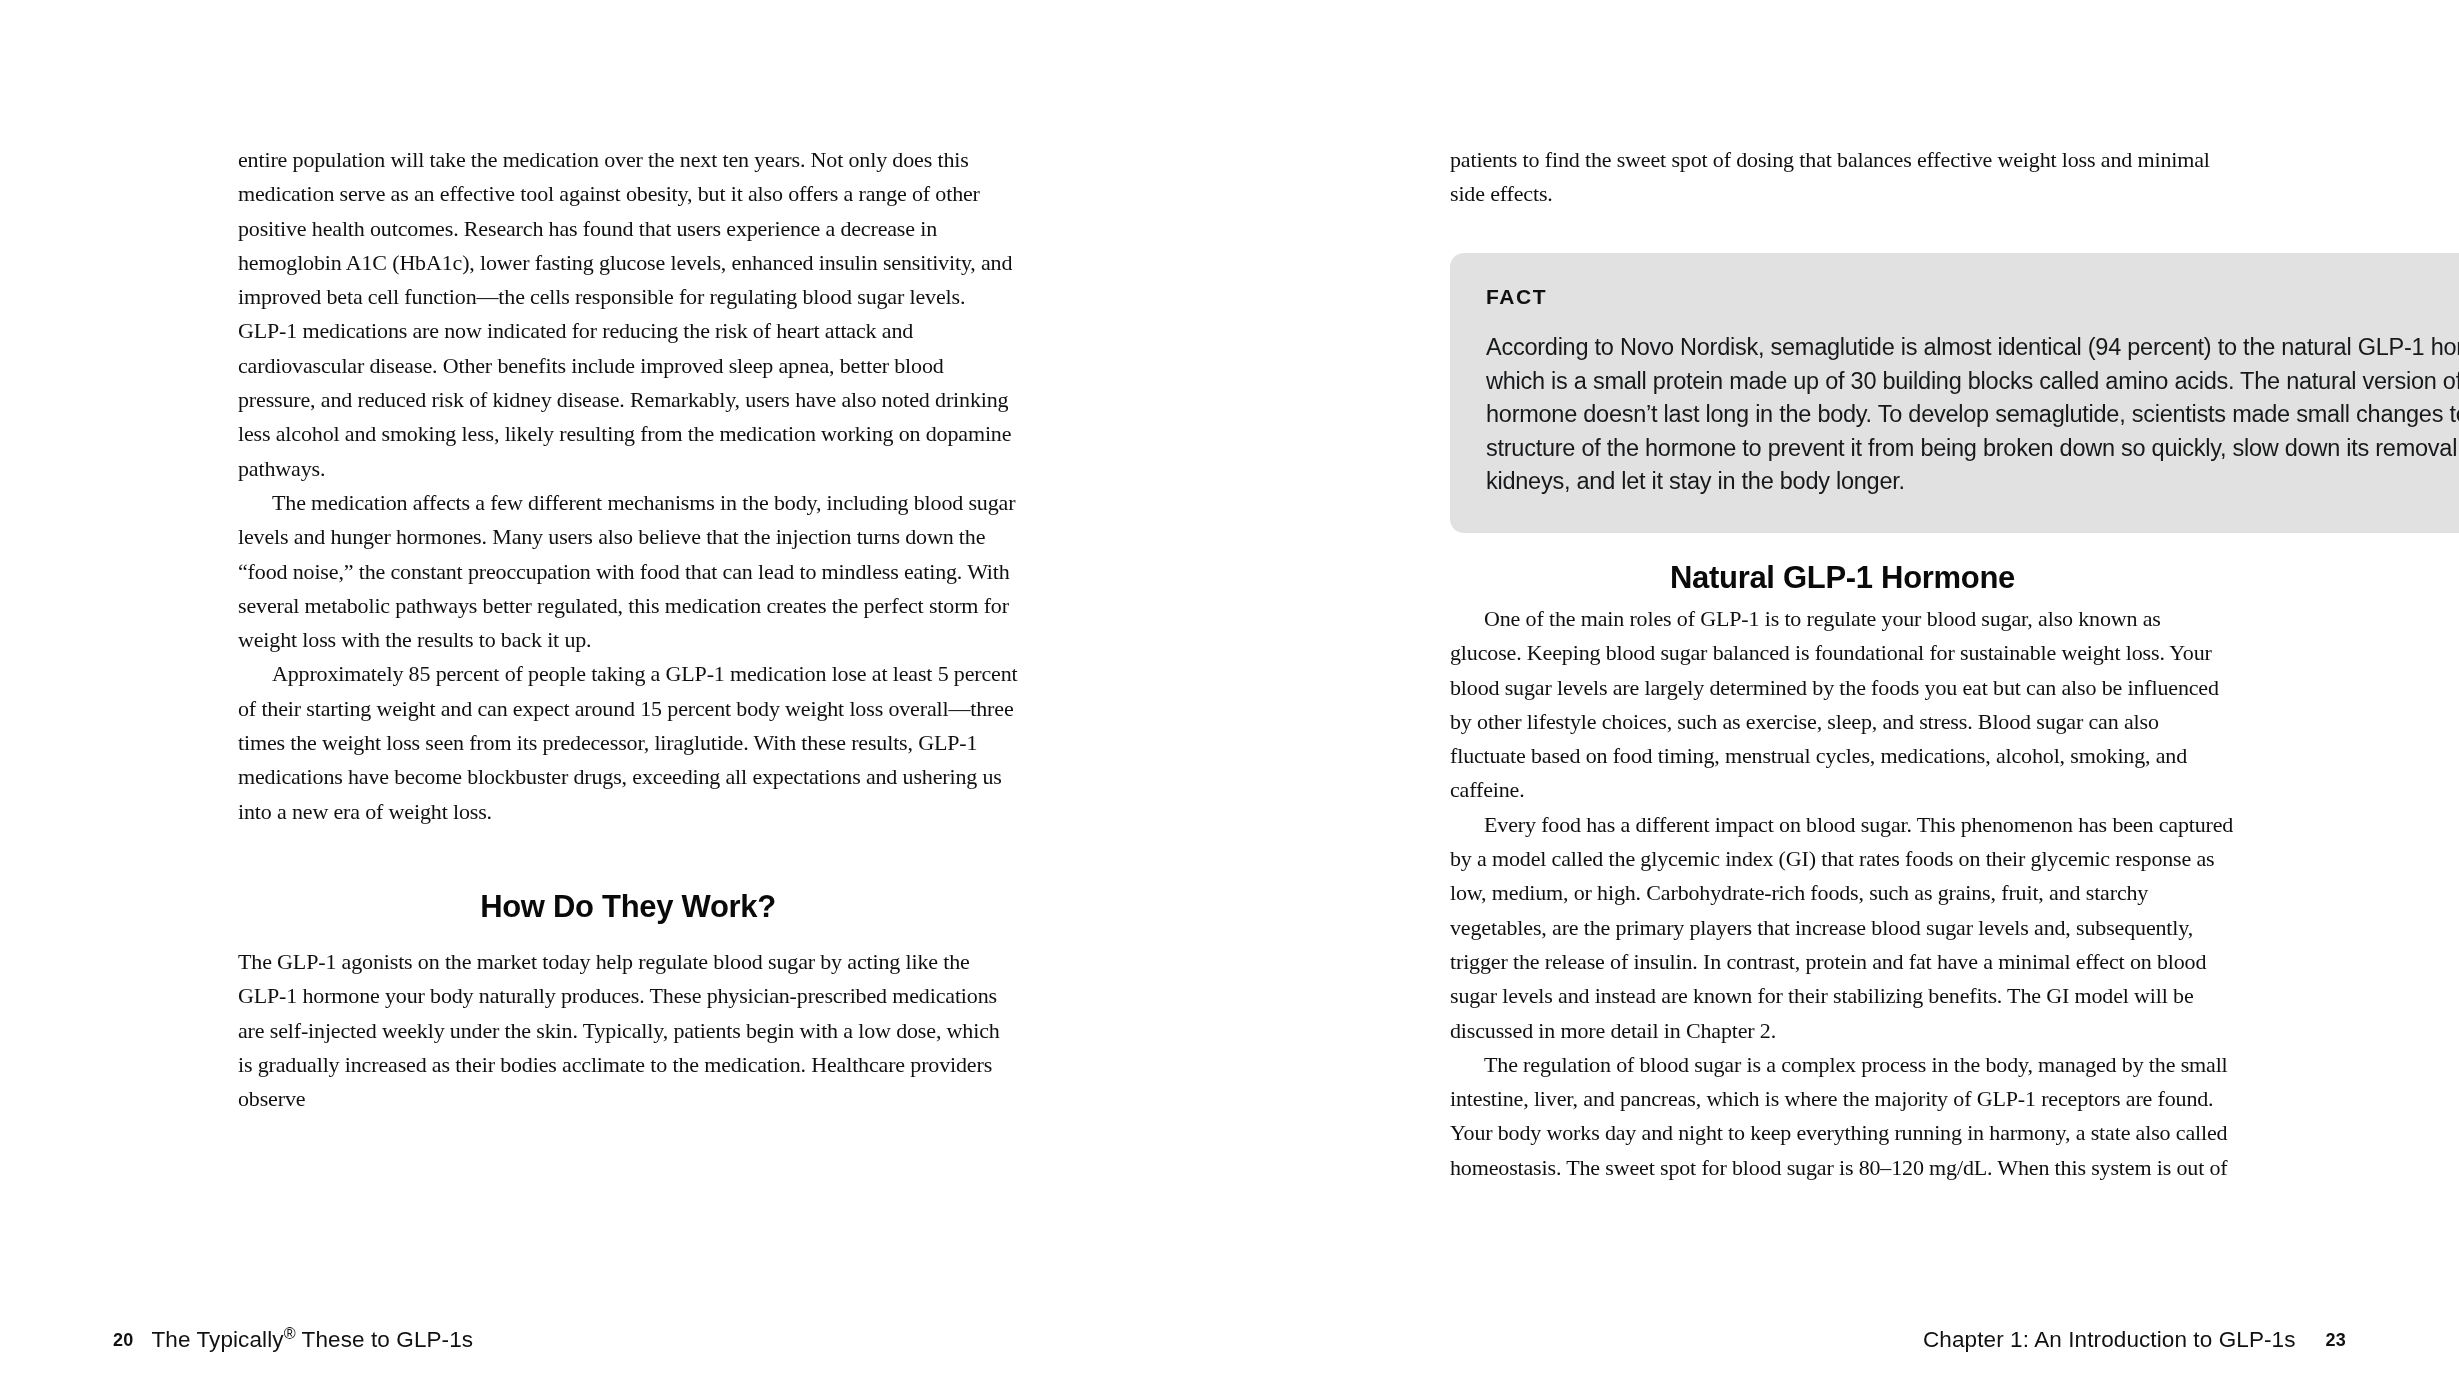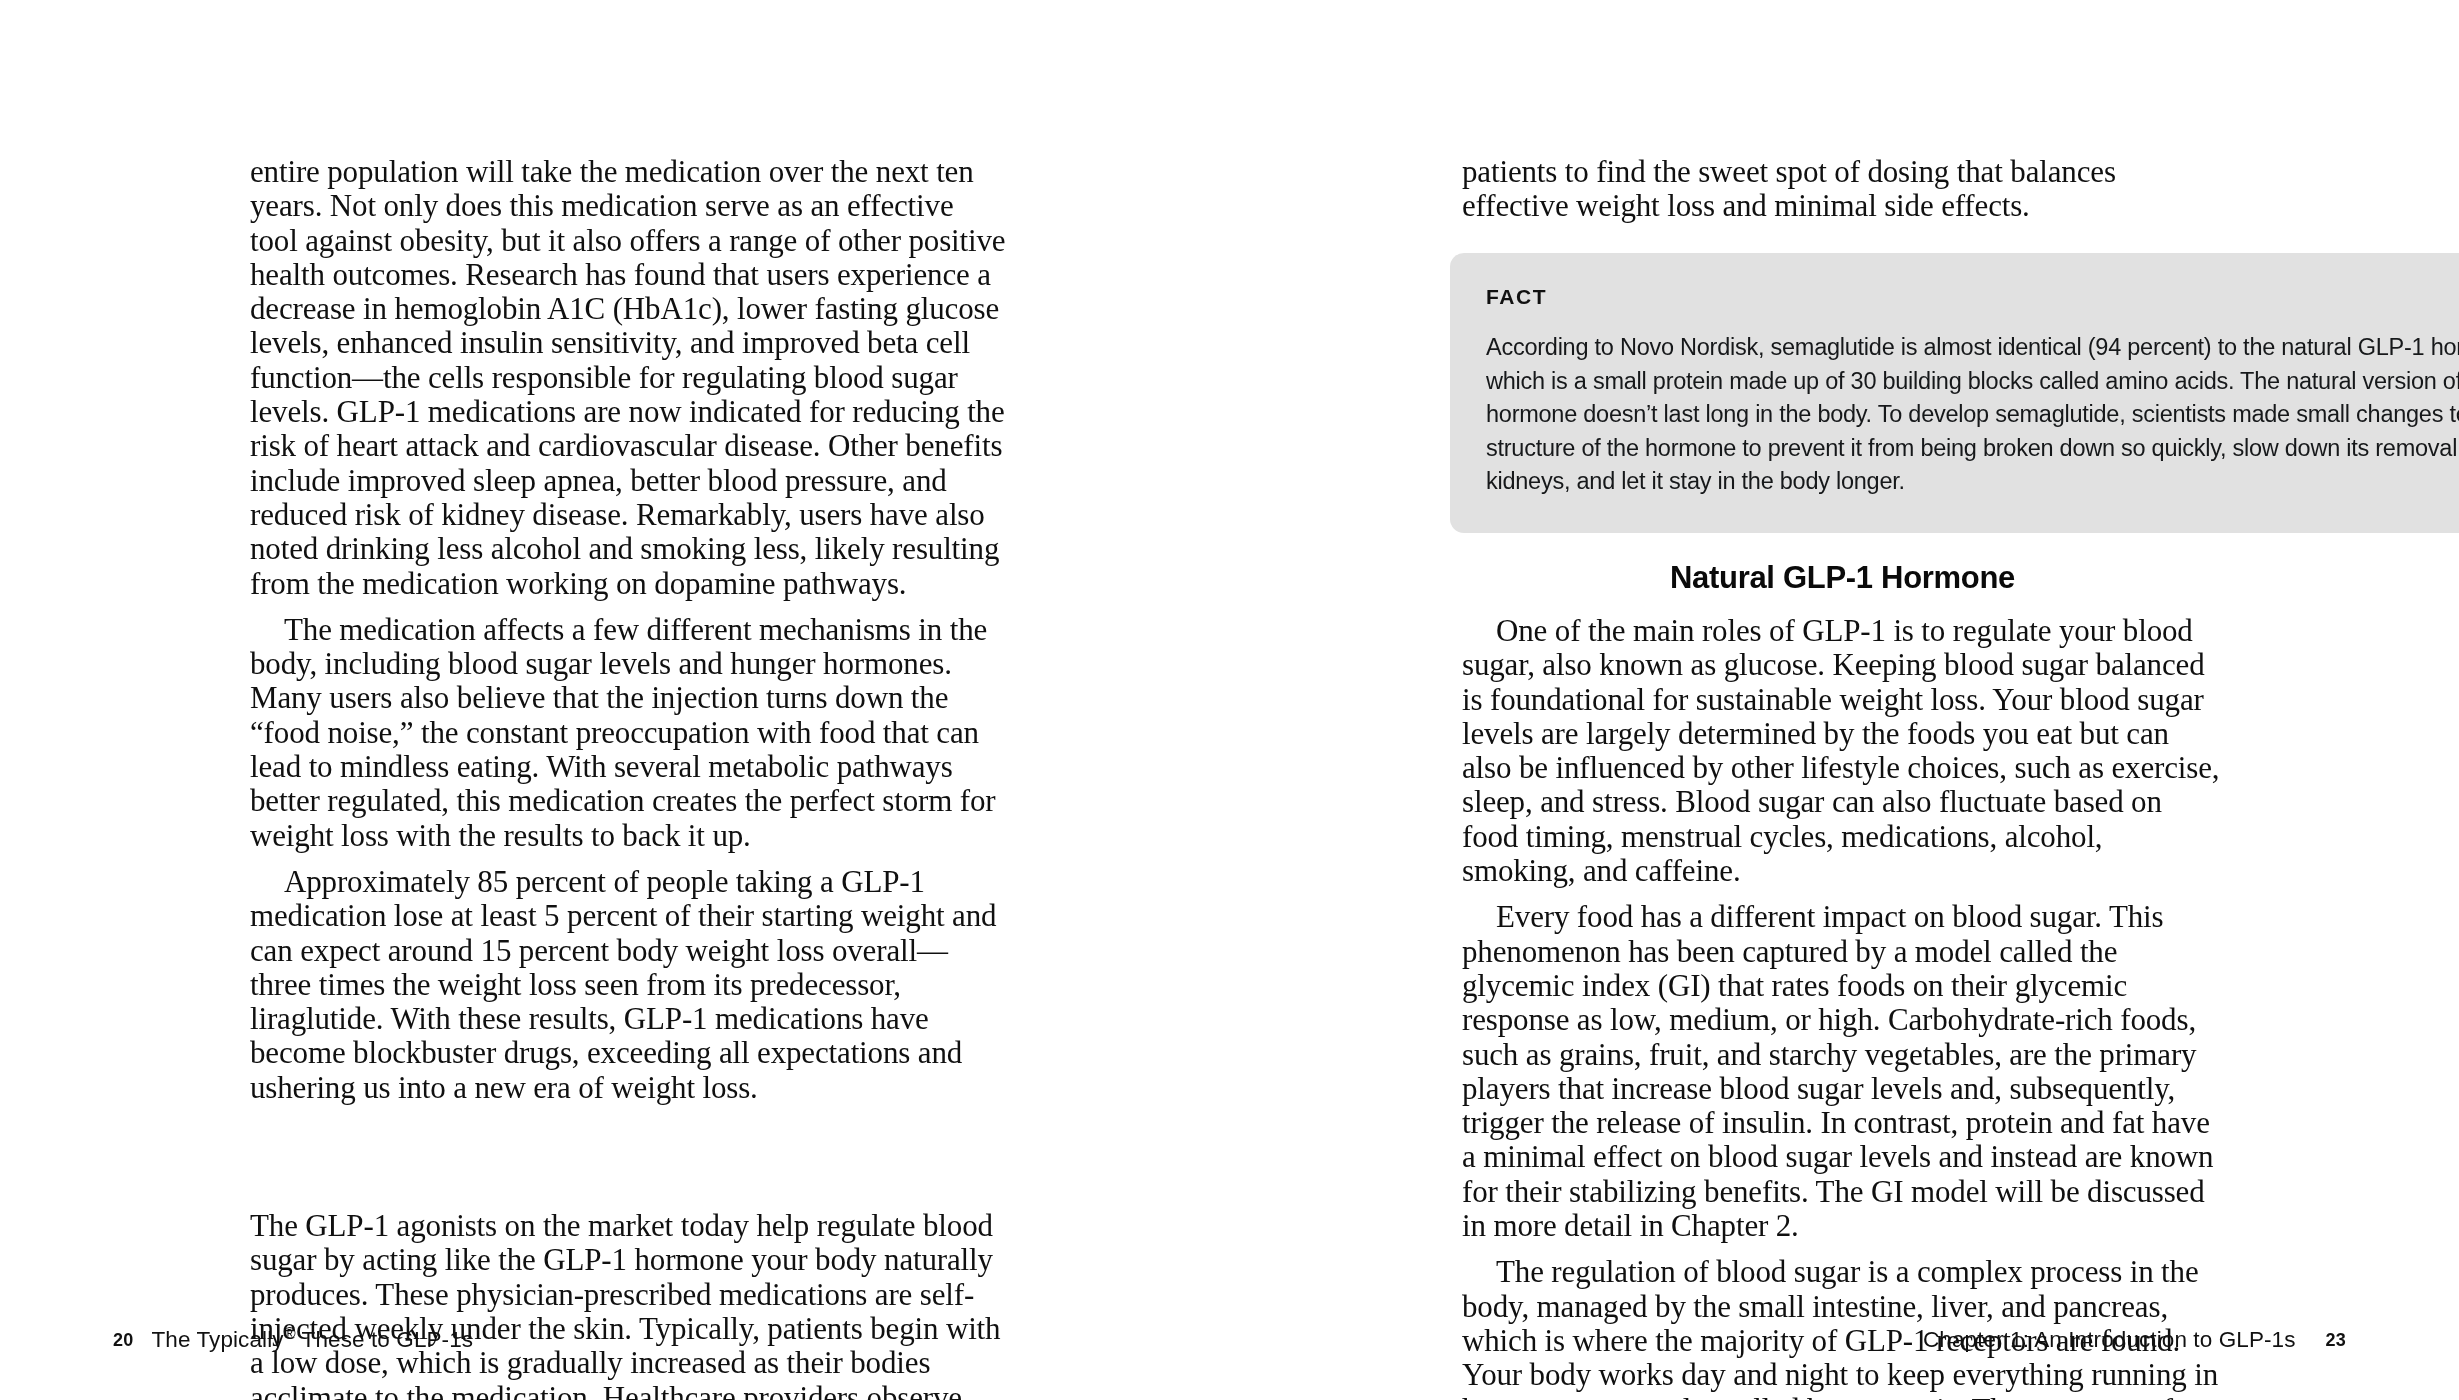--- a/index.html
+++ b/index.html
@@ -42,9 +42,9 @@
 
   
   p.body {
-    margin: 12px;
+    margin: 0;
     font-family: "Liberation Serif", serif;
-    font-size: 31px;
+    font-size: 22px;
     line-height: 34.3px;
     letter-spacing: -0.15px;
     text-align: left;

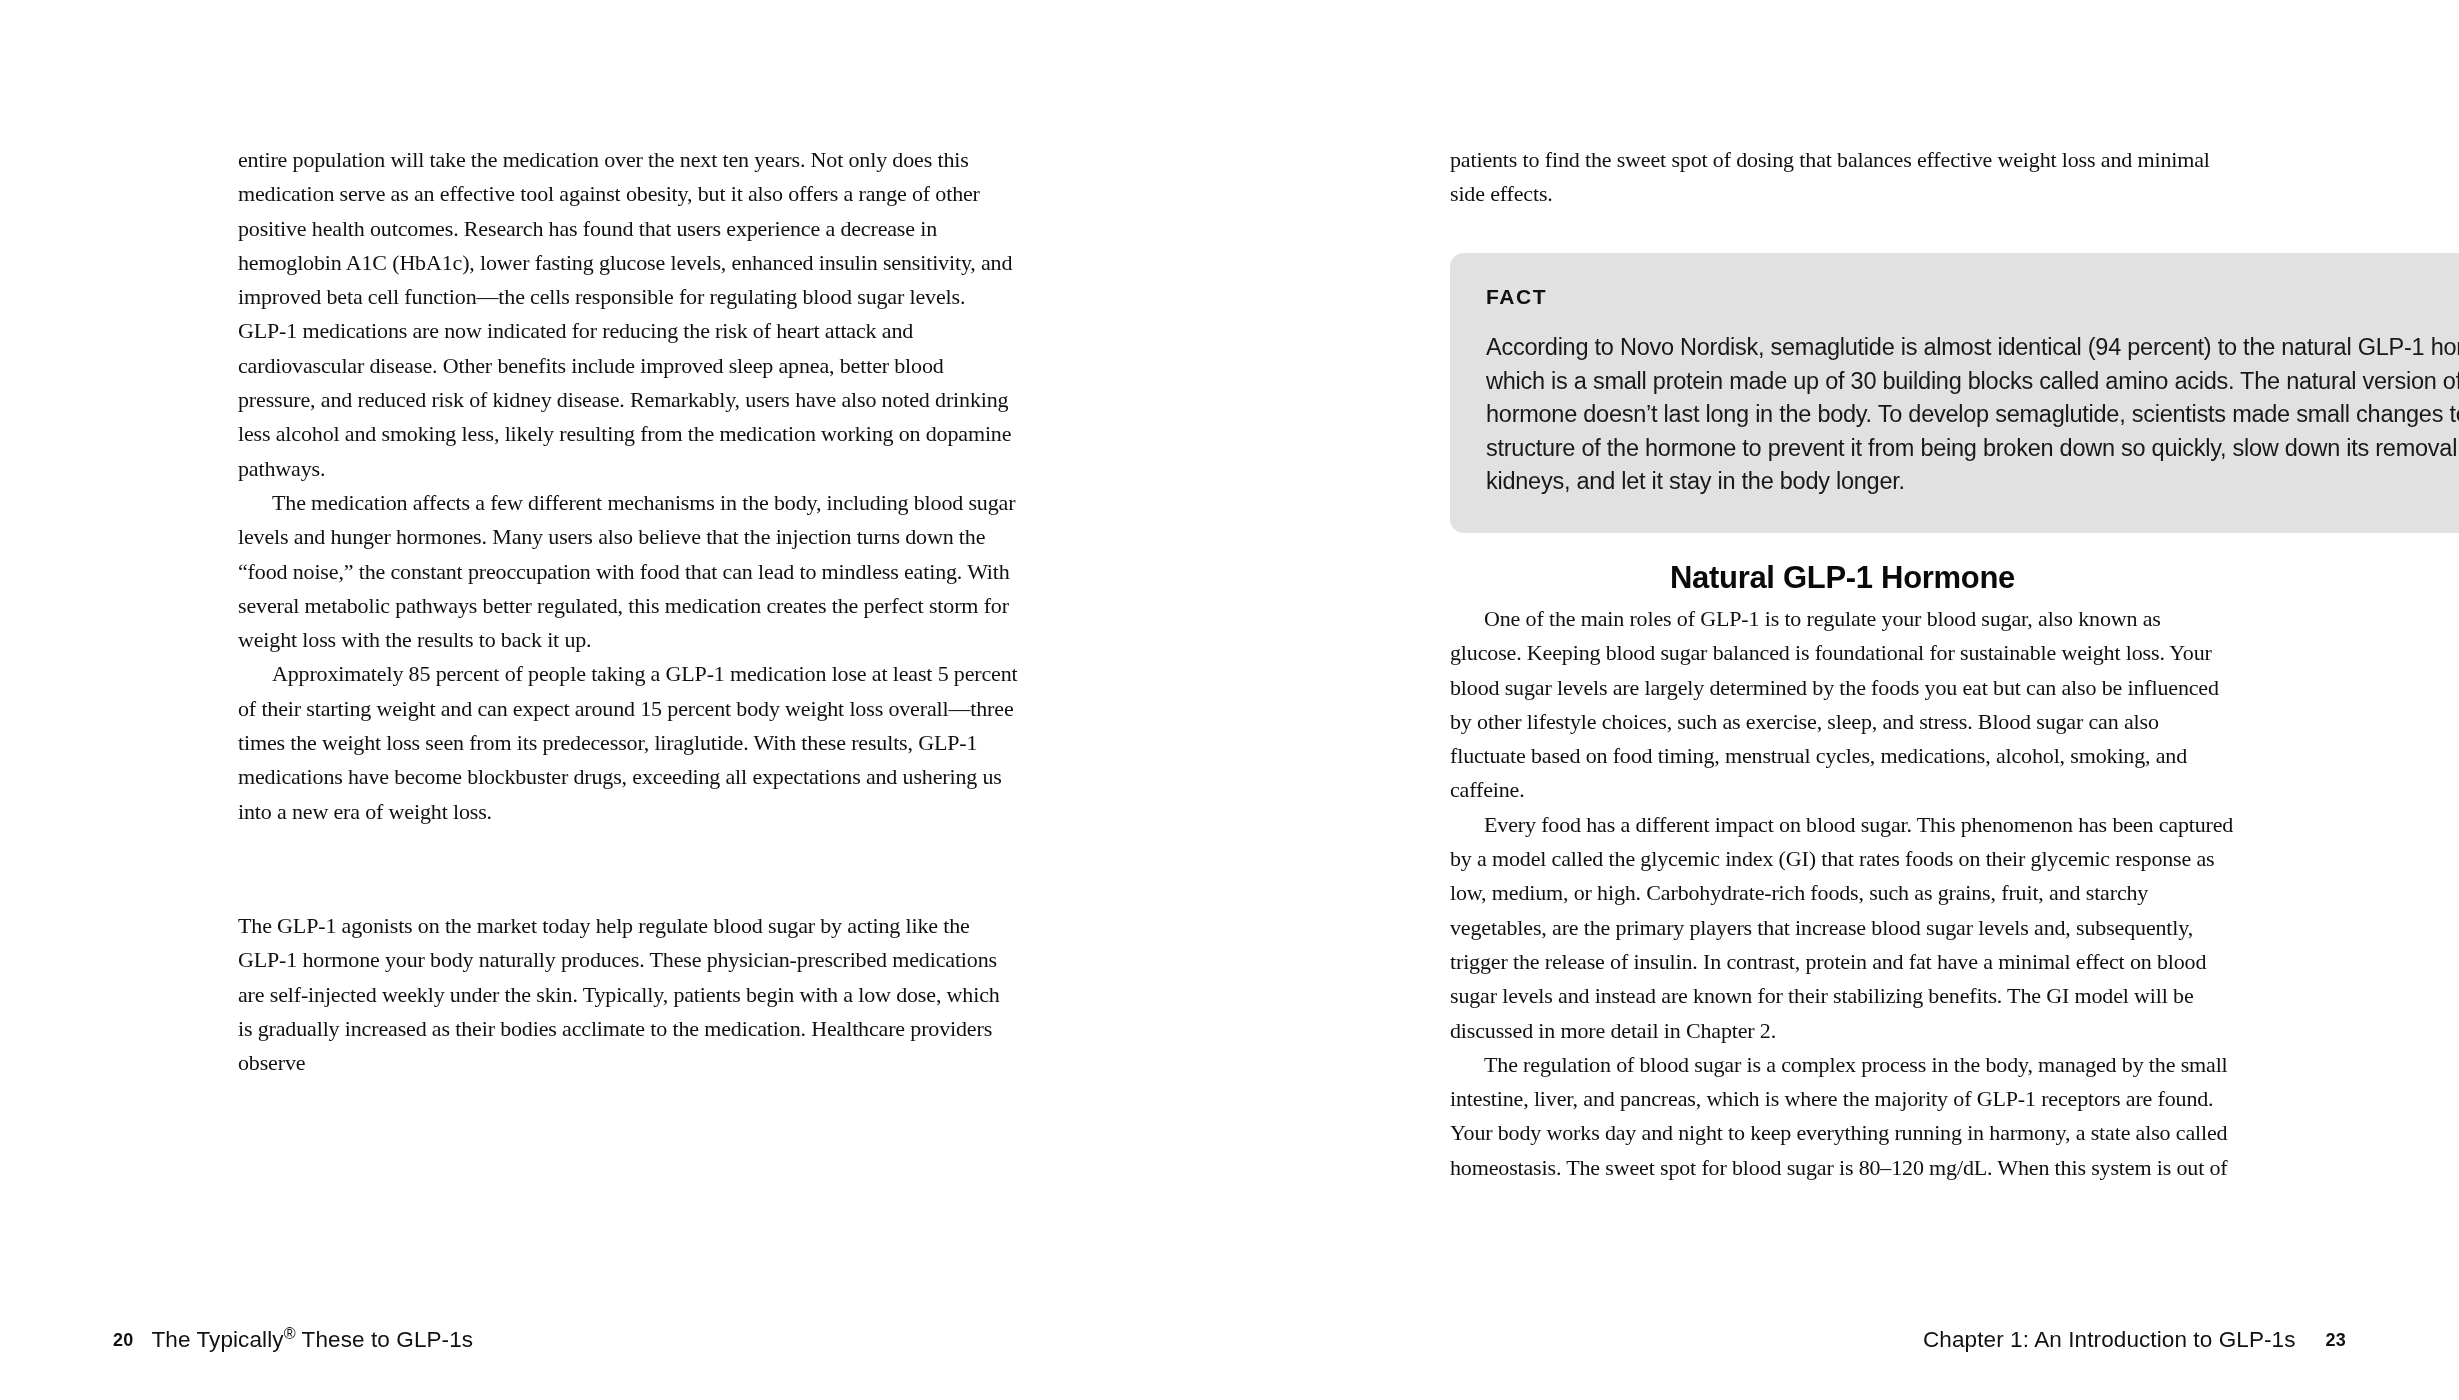--- a/index.html
+++ b/index.html
@@ -142,6 +142,7 @@
 
       <div class="head-gap-before"></div>
 
+      <h2 class="section-head">How Do They Work?</h2>
 
       <div class="head-gap-after"></div>
 

